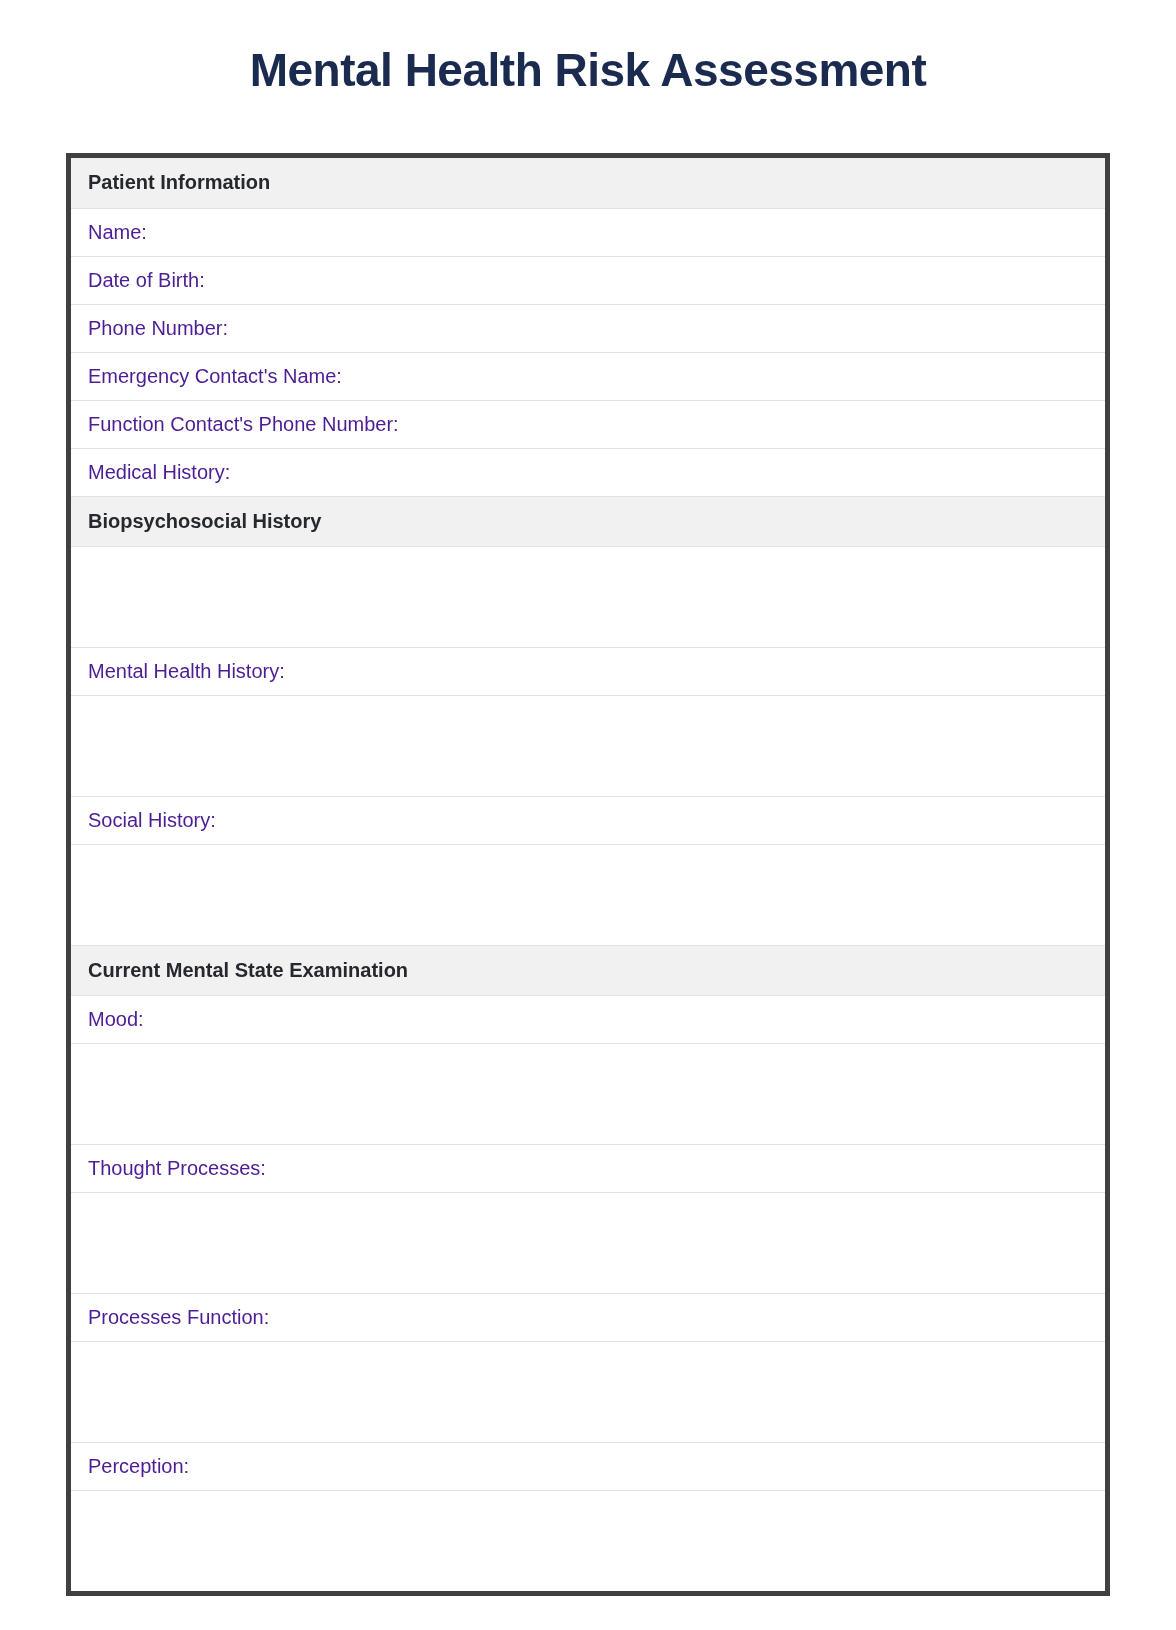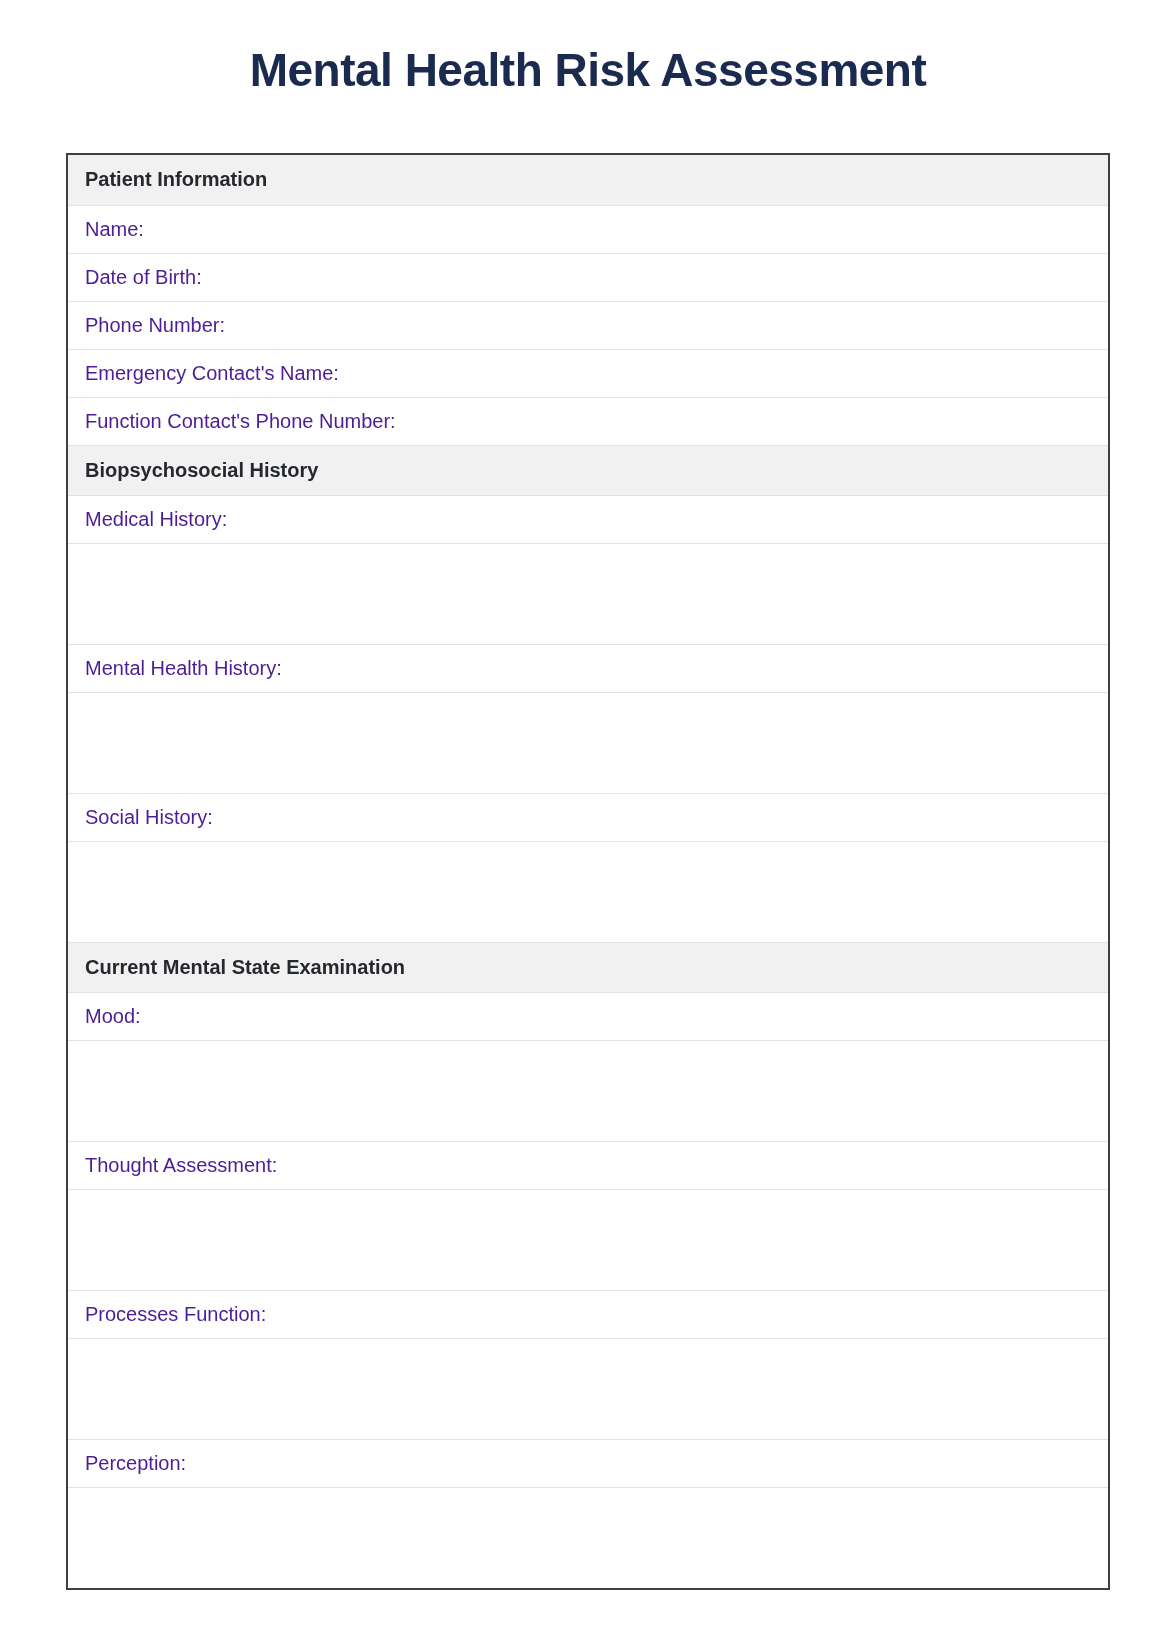--- a/index.html
+++ b/index.html
@@ -28,7 +28,7 @@
   .form-table {
     width: 1044px;
     margin: 56px auto 0 auto;
-    border: 2px solid #404040;
+    border: 5px solid #404040;
     background: #ffffff;
   }
   .row {

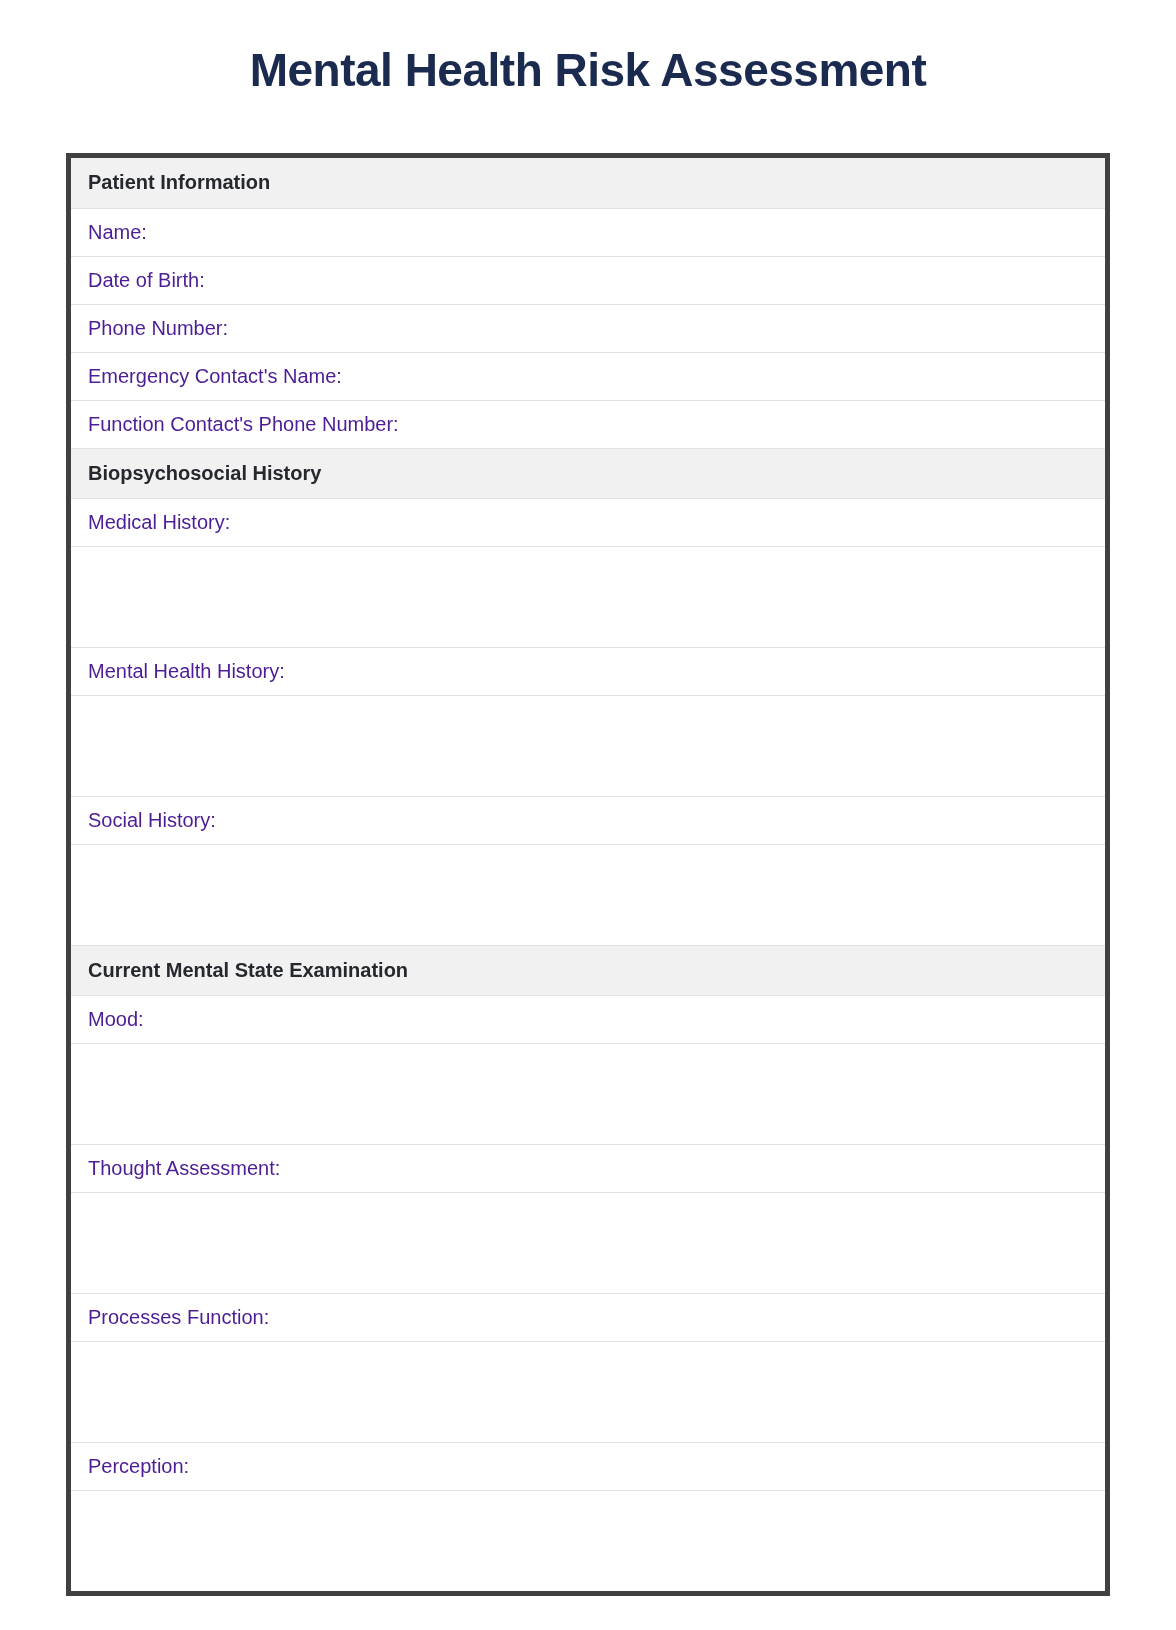--- a/index.html
+++ b/index.html
@@ -87,11 +87,11 @@
       <span>Function Contact's Phone Number:</span>
     </div>
 
+    <div class="row label-row">
+      <span>Medical History:</span>
+    </div>
     <div class="row section-header">
       <span>Biopsychosocial History</span>
-    </div>
-    <div class="row label-row">
-      <span>Medical History:</span>
     </div>
     <div class="row writein"></div>
 

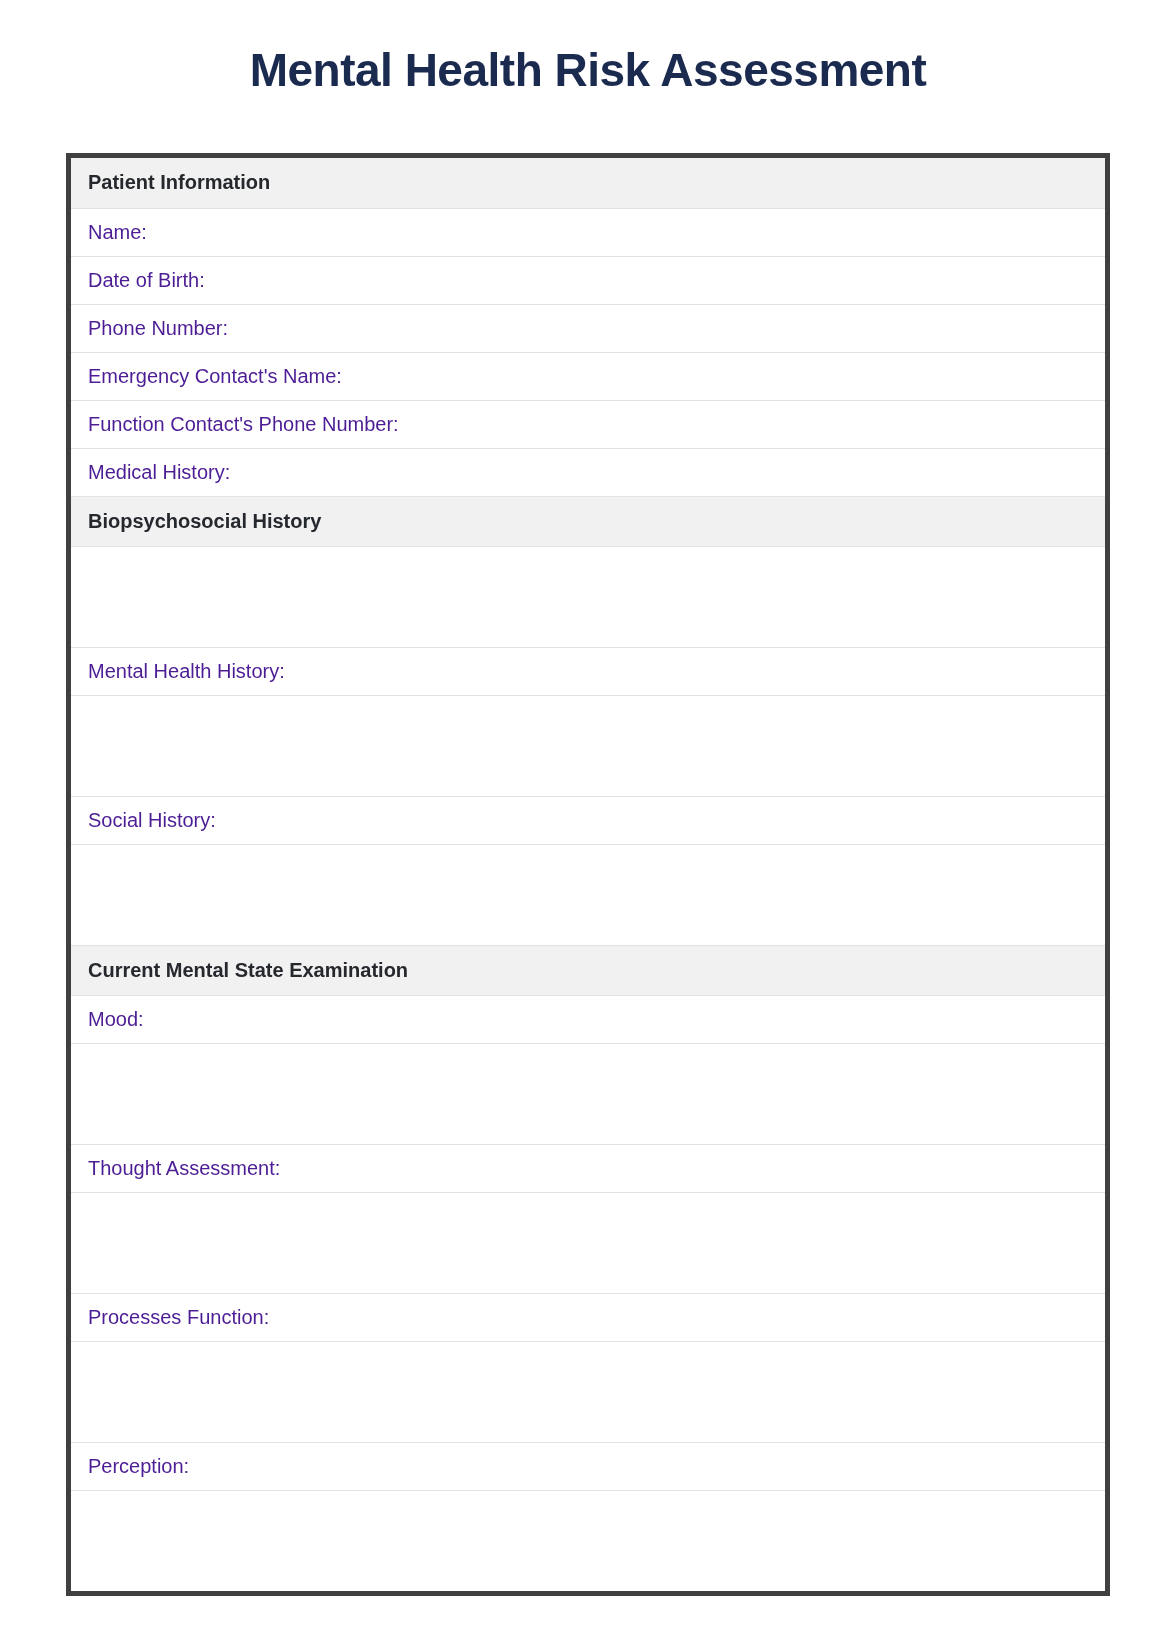--- a/index.html
+++ b/index.html
@@ -114,7 +114,7 @@
     <div class="row writein"></div>
 
     <div class="row label-row">
-      <span>Thought Assessment:</span>
+      <span>Thought Processes:</span>
     </div>
     <div class="row writein"></div>
 

